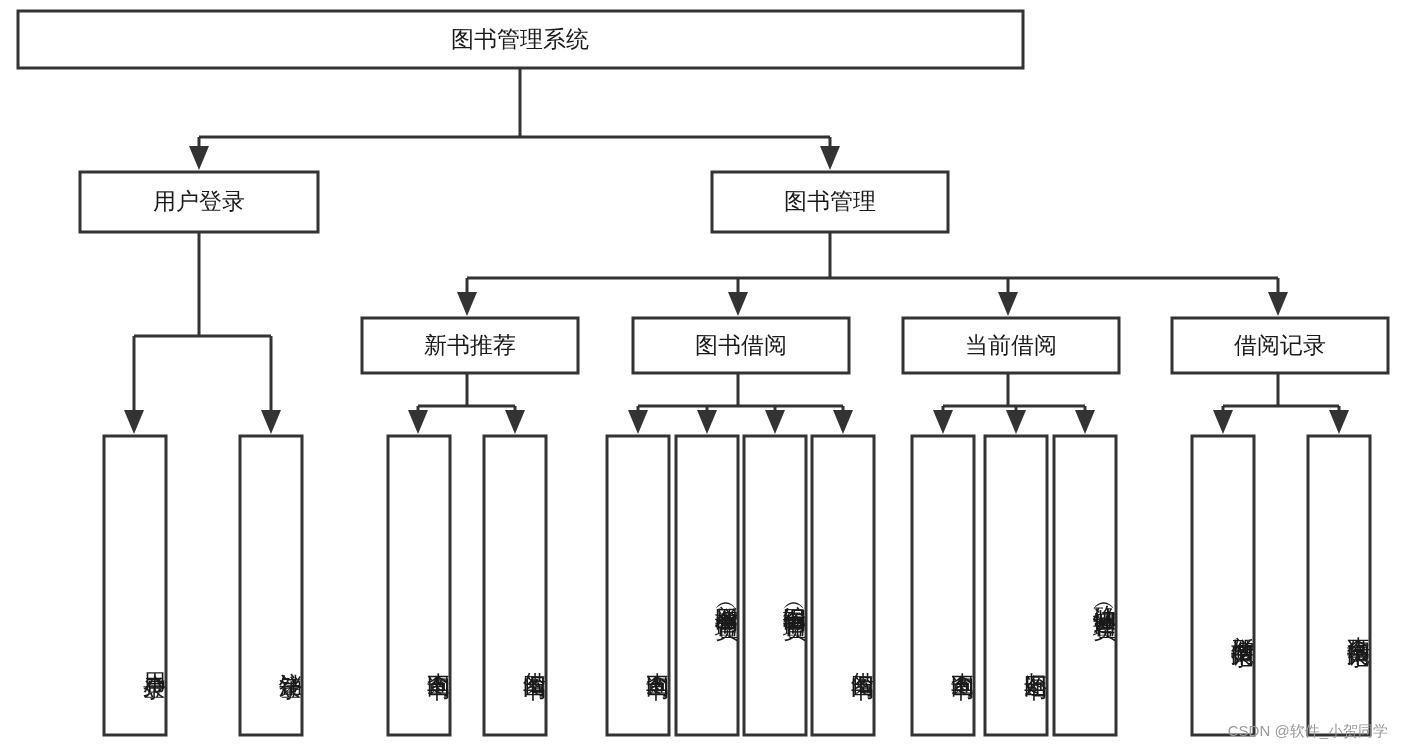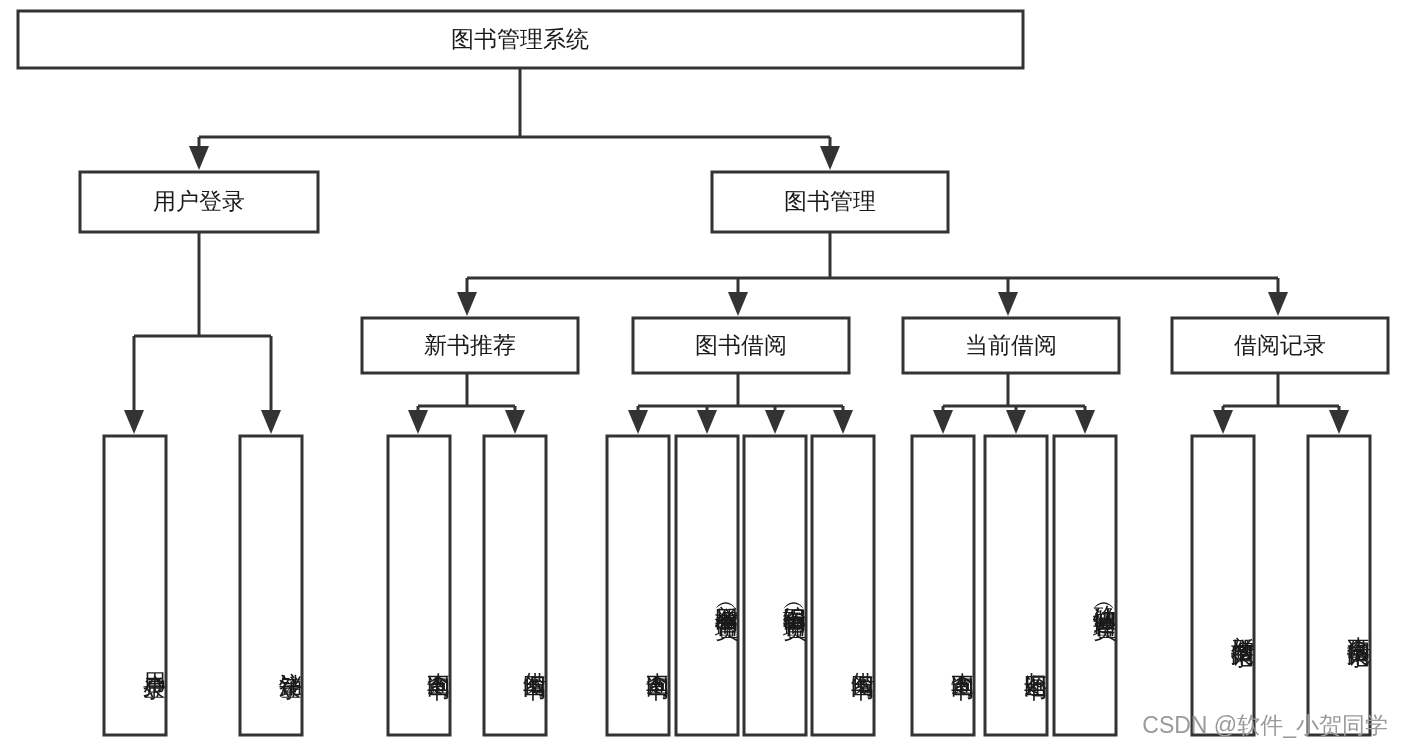--- a/index.html
+++ b/index.html
@@ -69,7 +69,7 @@
     right: 8px;
     bottom: 6px;
     font-family: "Liberation Sans", "DejaVu Sans", sans-serif;
-    font-size: 23px;
+    font-size: 15px;
     color: #9a9a9a;
     white-space: nowrap;
   }

